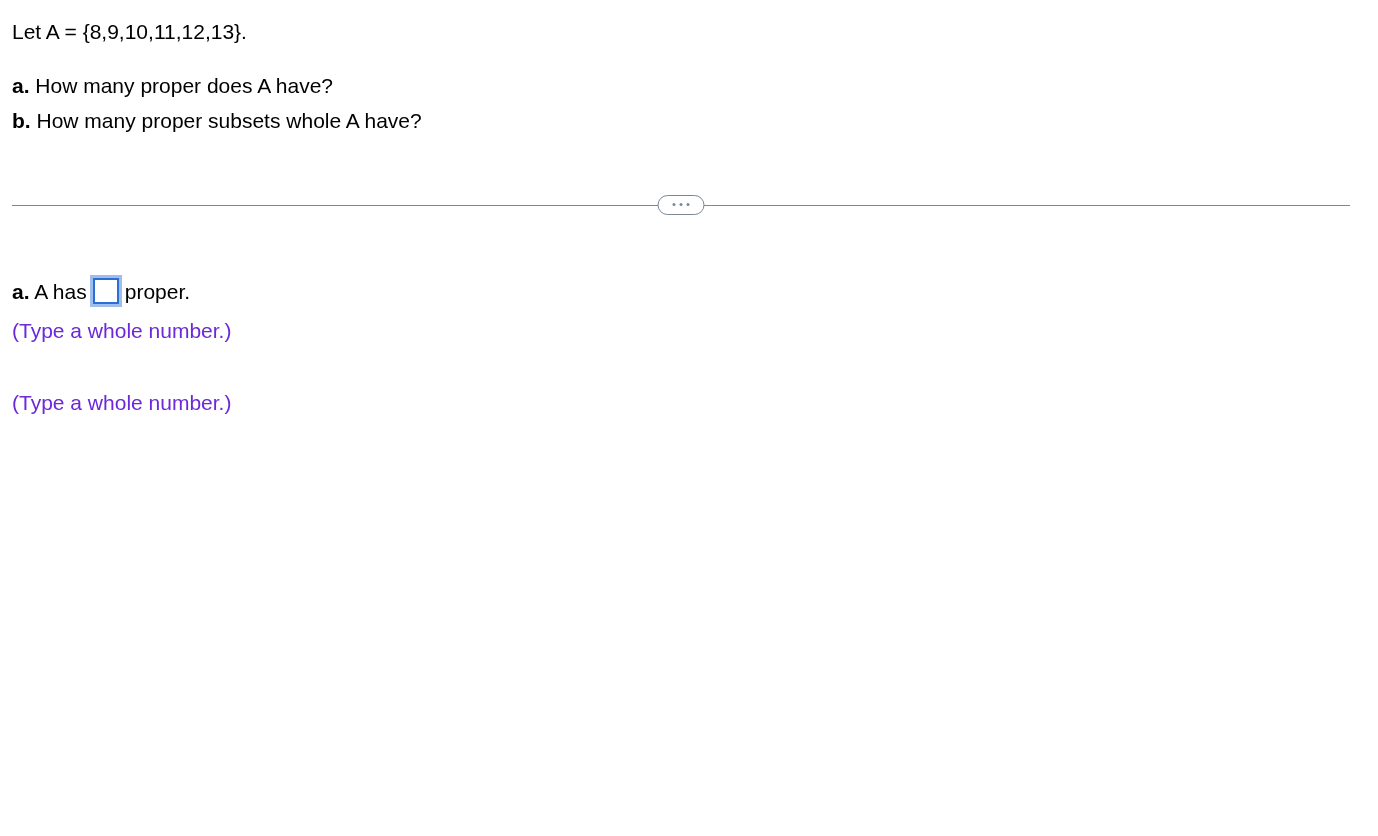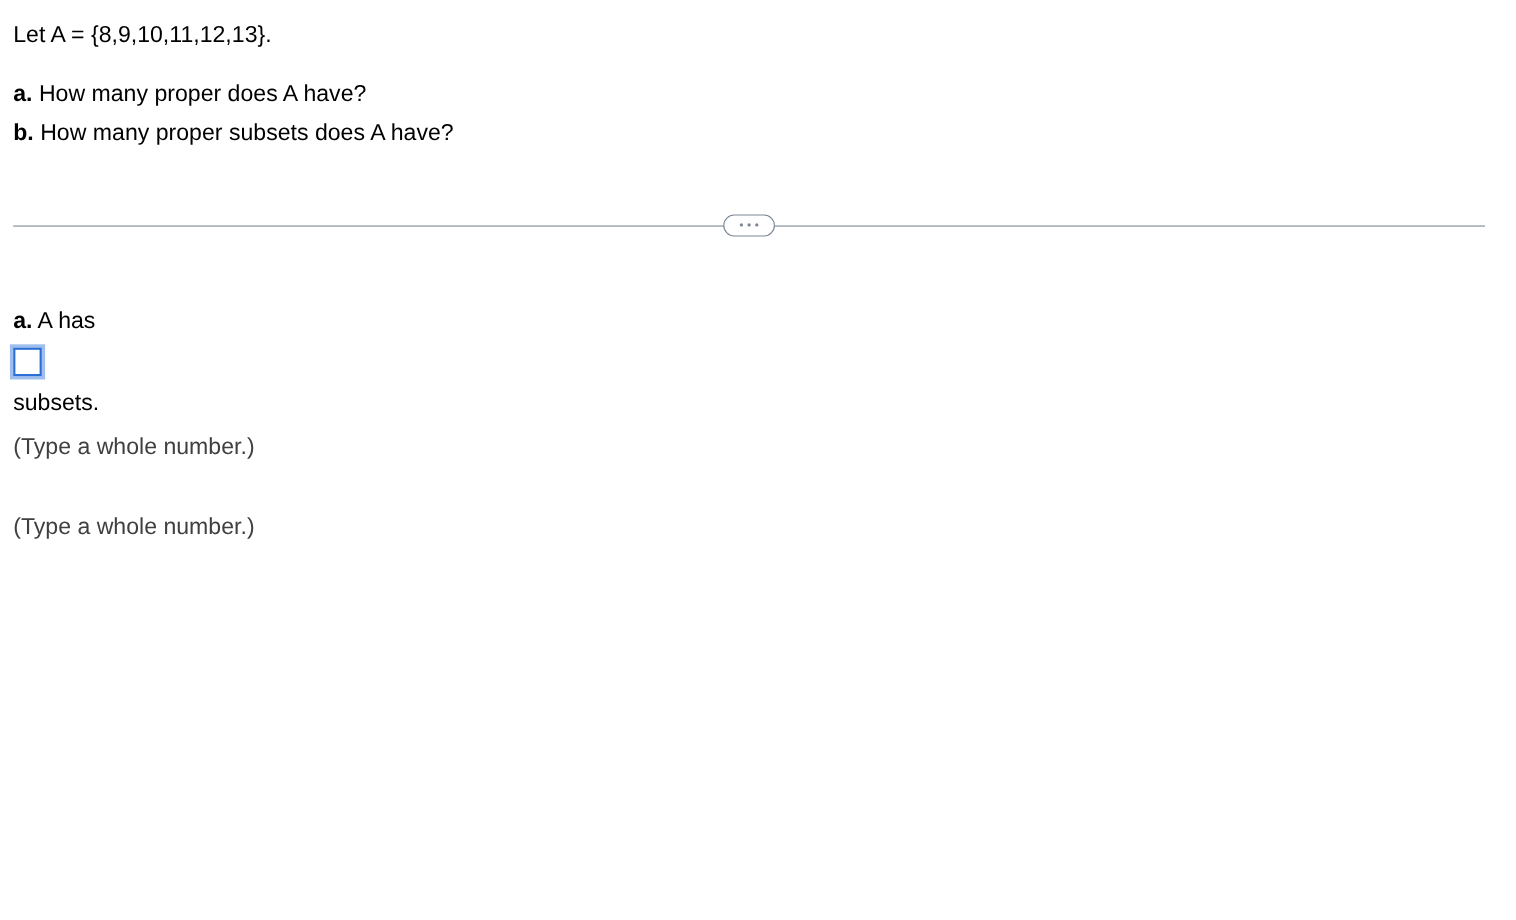--- a/index.html
+++ b/index.html
@@ -107,7 +107,7 @@
       <span class="part-label">a.</span><span> How many proper does A have?</span>
     </p>
     <p>
-      <span class="part-label">b.</span><span> How many proper subsets does A have?</span>
+      <span class="part-label">b.</span><span> How many proper subsets whole A have?</span>
     </p>
   </div>
 

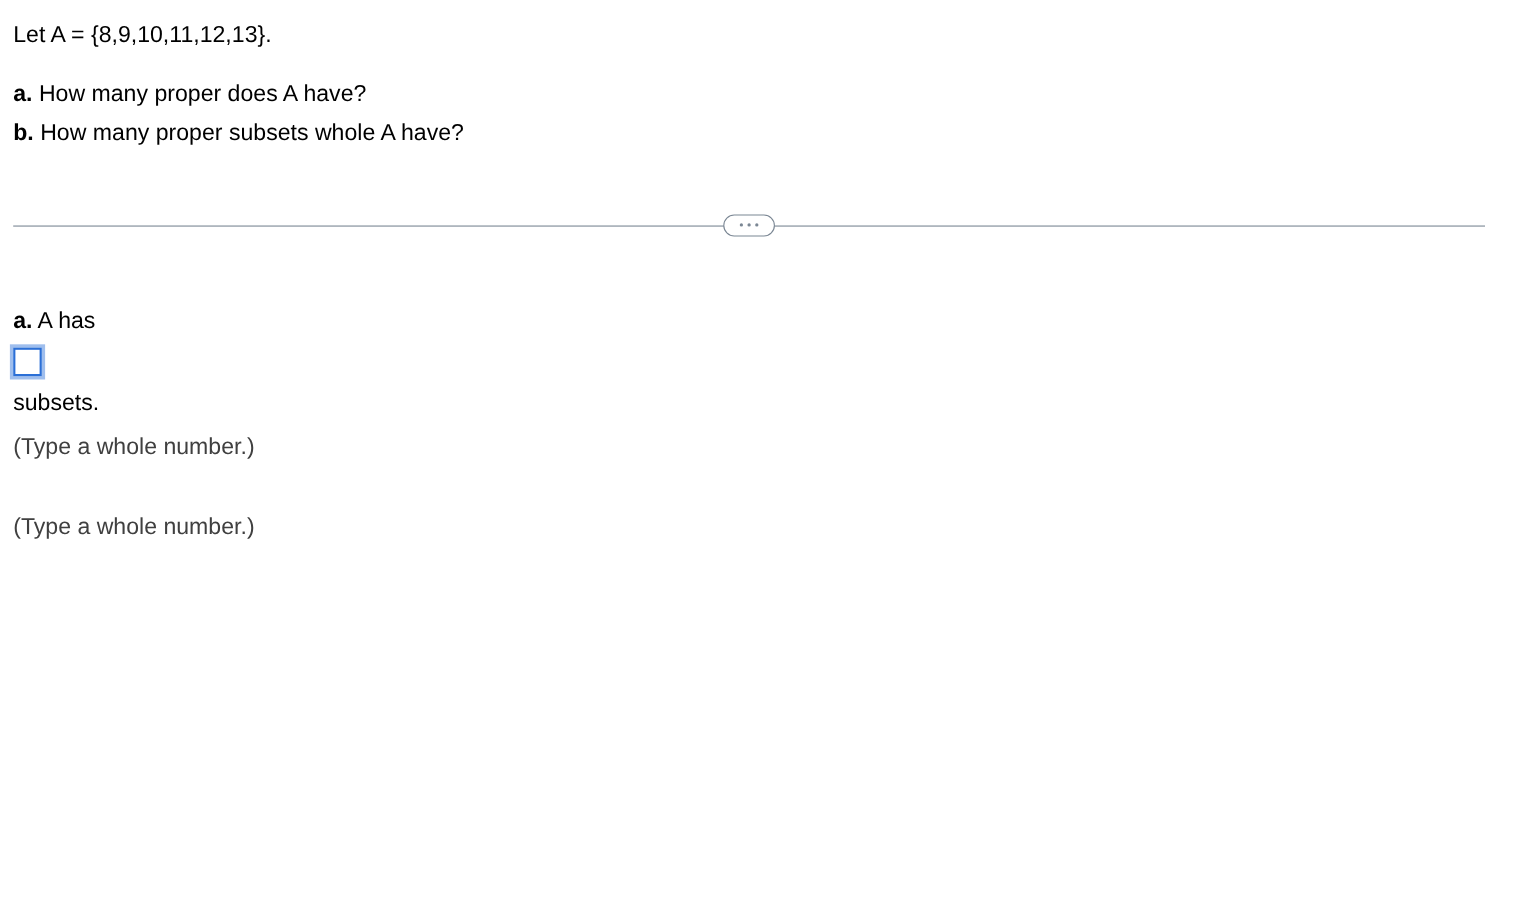--- a/index.html
+++ b/index.html
@@ -69,10 +69,9 @@
   }
   .answer-line {
     display: flex;
-    align-items: flex-start;
+    align-items: center;
     flex-wrap: wrap;
     gap: 6px;
-    flex-direction: column;
   }
   .hint {
     color: #404040;

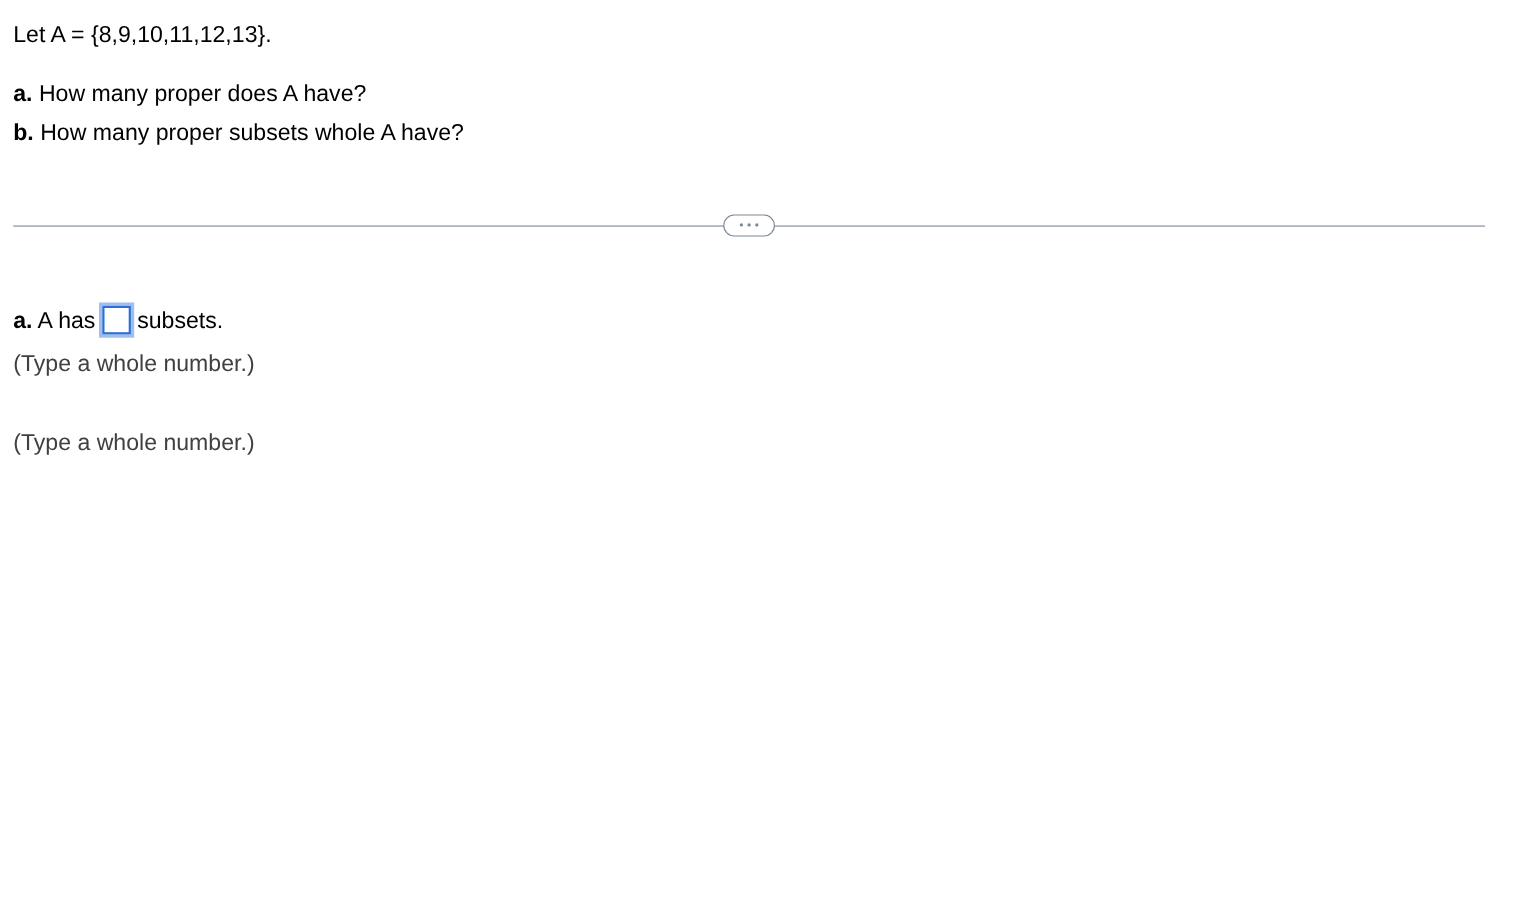--- a/index.html
+++ b/index.html
@@ -123,7 +123,7 @@
     <div class="answer-line">
       <span><span class="part-label">a.</span><span> A has </span></span>
       <input type="text" class="answer-input focused" value="" style="">
-      <span> subsets.</span>
+      <span> proper.</span>
     </div>
     <div class="hint">(Type a whole number.)</div>
   </div>

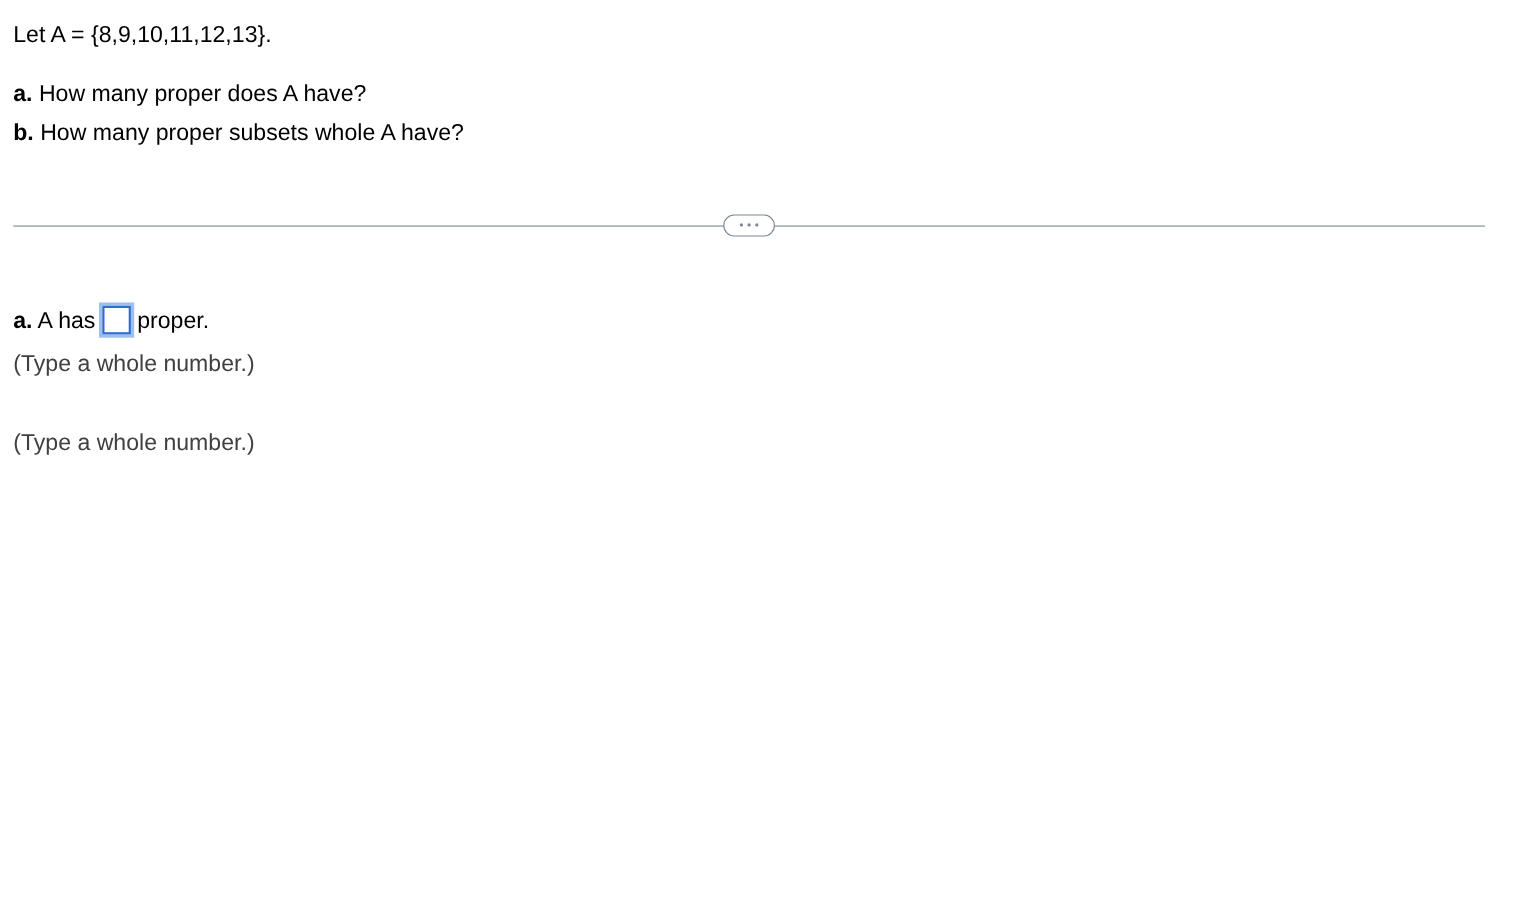--- a/index.html
+++ b/index.html
@@ -74,7 +74,7 @@
     gap: 6px;
   }
   .hint {
-    color: #404040;
+    color: #6d28d9;
     margin-top: 2px;
   }
   input.answer-input {

